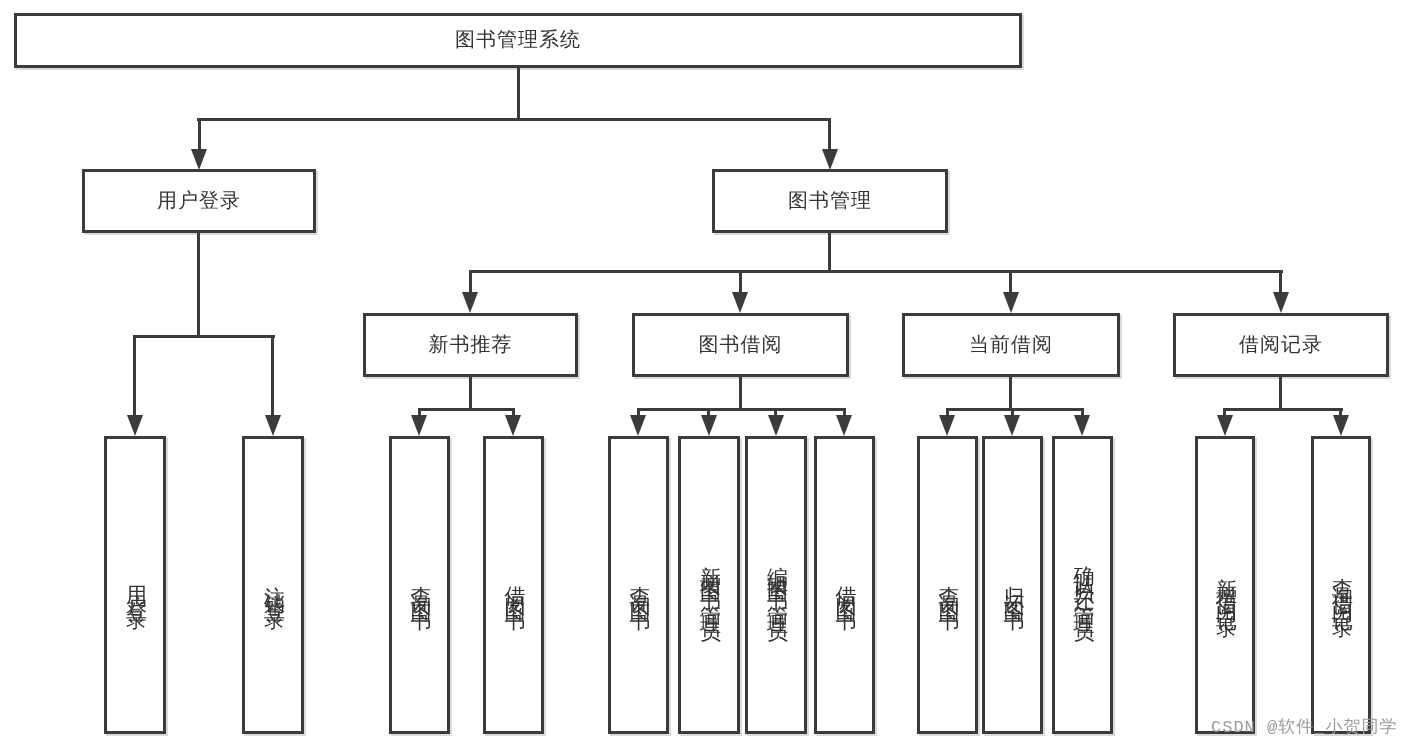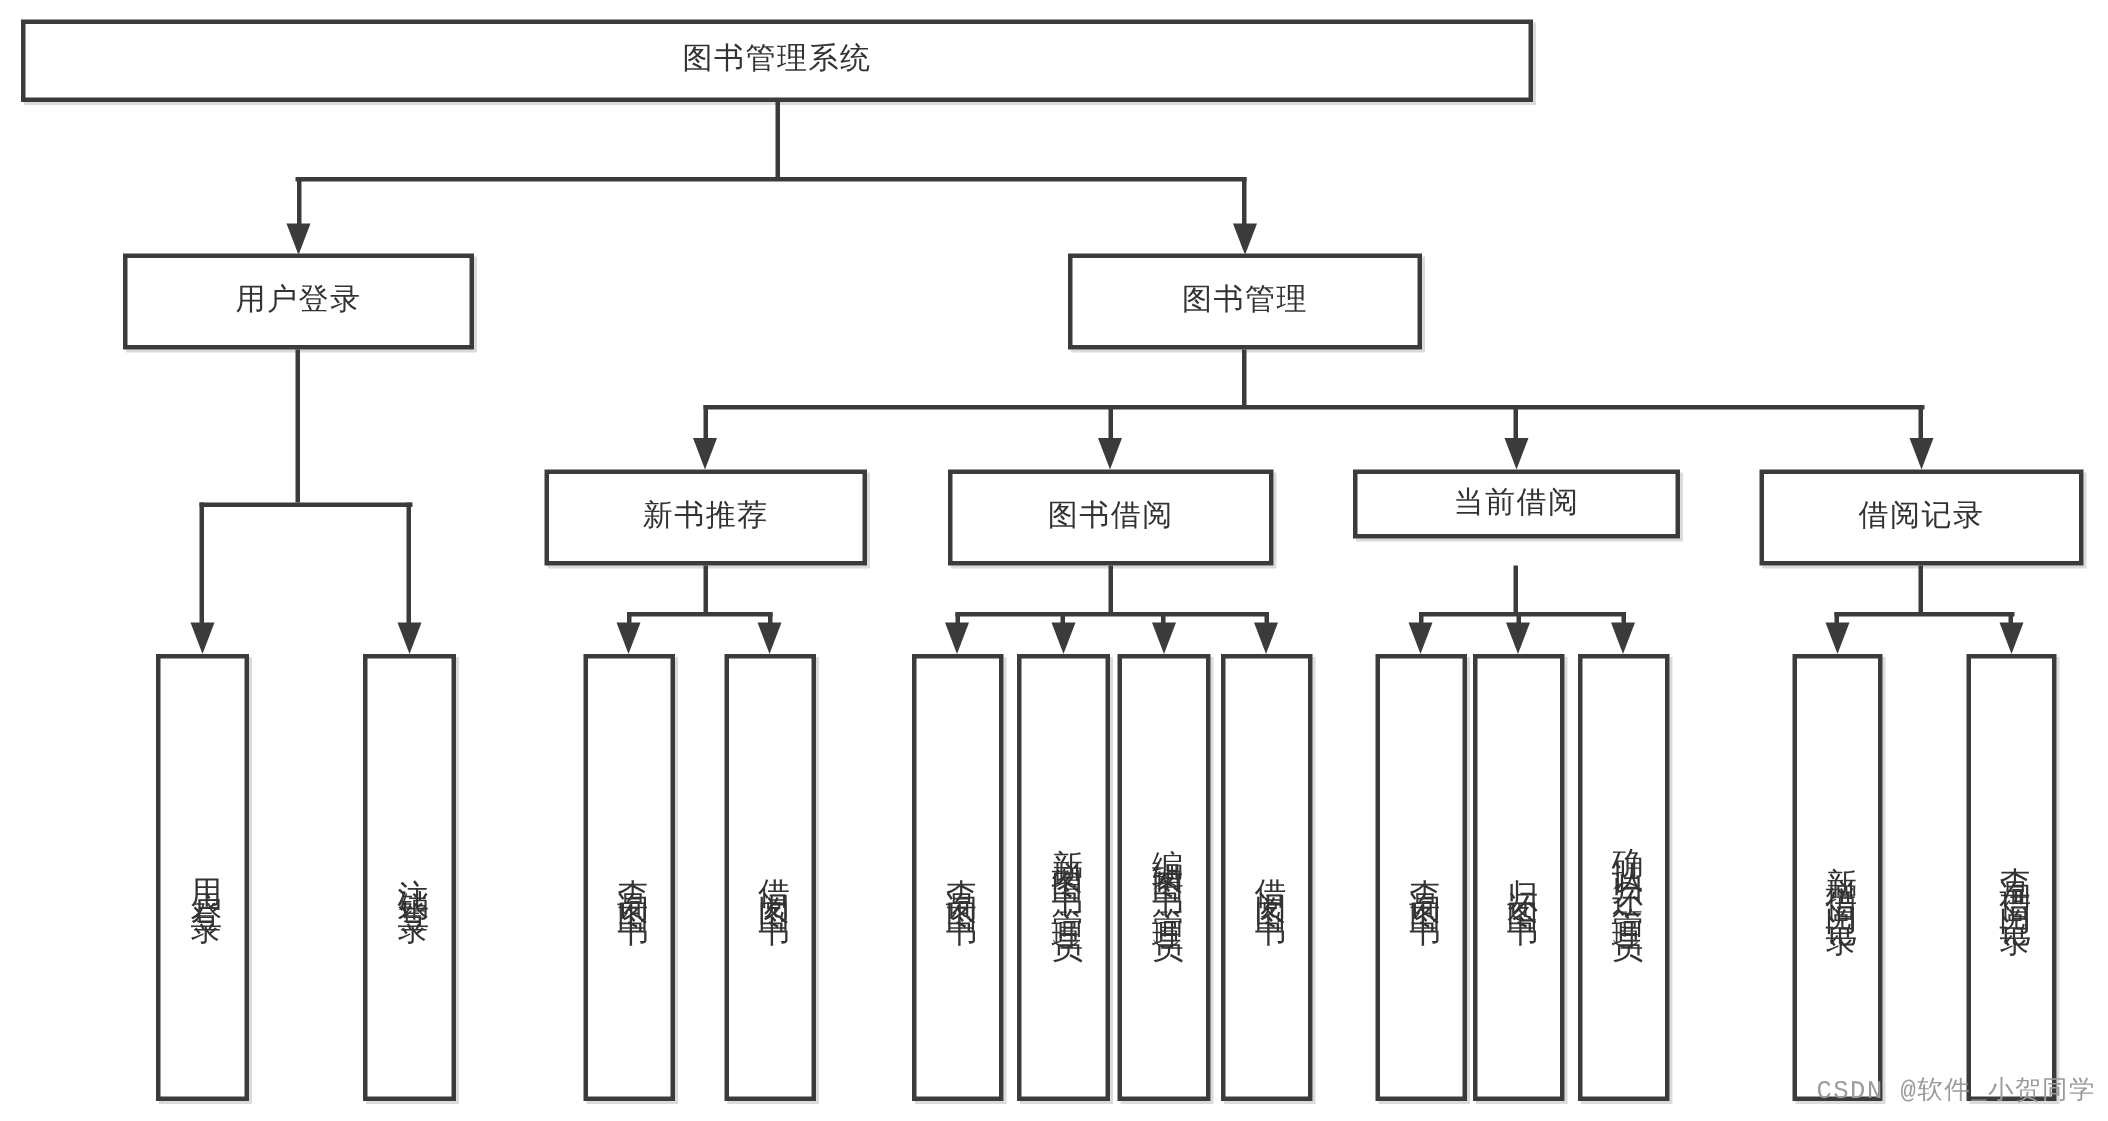--- a/index.html
+++ b/index.html
@@ -90,7 +90,7 @@
 
   <div class="node" style="left:632px; top:313px; width:217px; height:64px;">图书借阅</div>
   <div class="node" style="left:363px; top:313px; width:215px; height:64px;">新书推荐</div>
-  <div class="node" style="left:902px; top:313px; width:218px; height:46px;">当前借阅</div>
+  <div class="node" style="left:902px; top:313px; width:218px; height:64px;">当前借阅</div>
   <div class="node" style="left:1173px; top:313px; width:216px; height:64px;">借阅记录</div>
 
   <div class="vl" style="left:469px; top:377px; height:31px;"></div>

